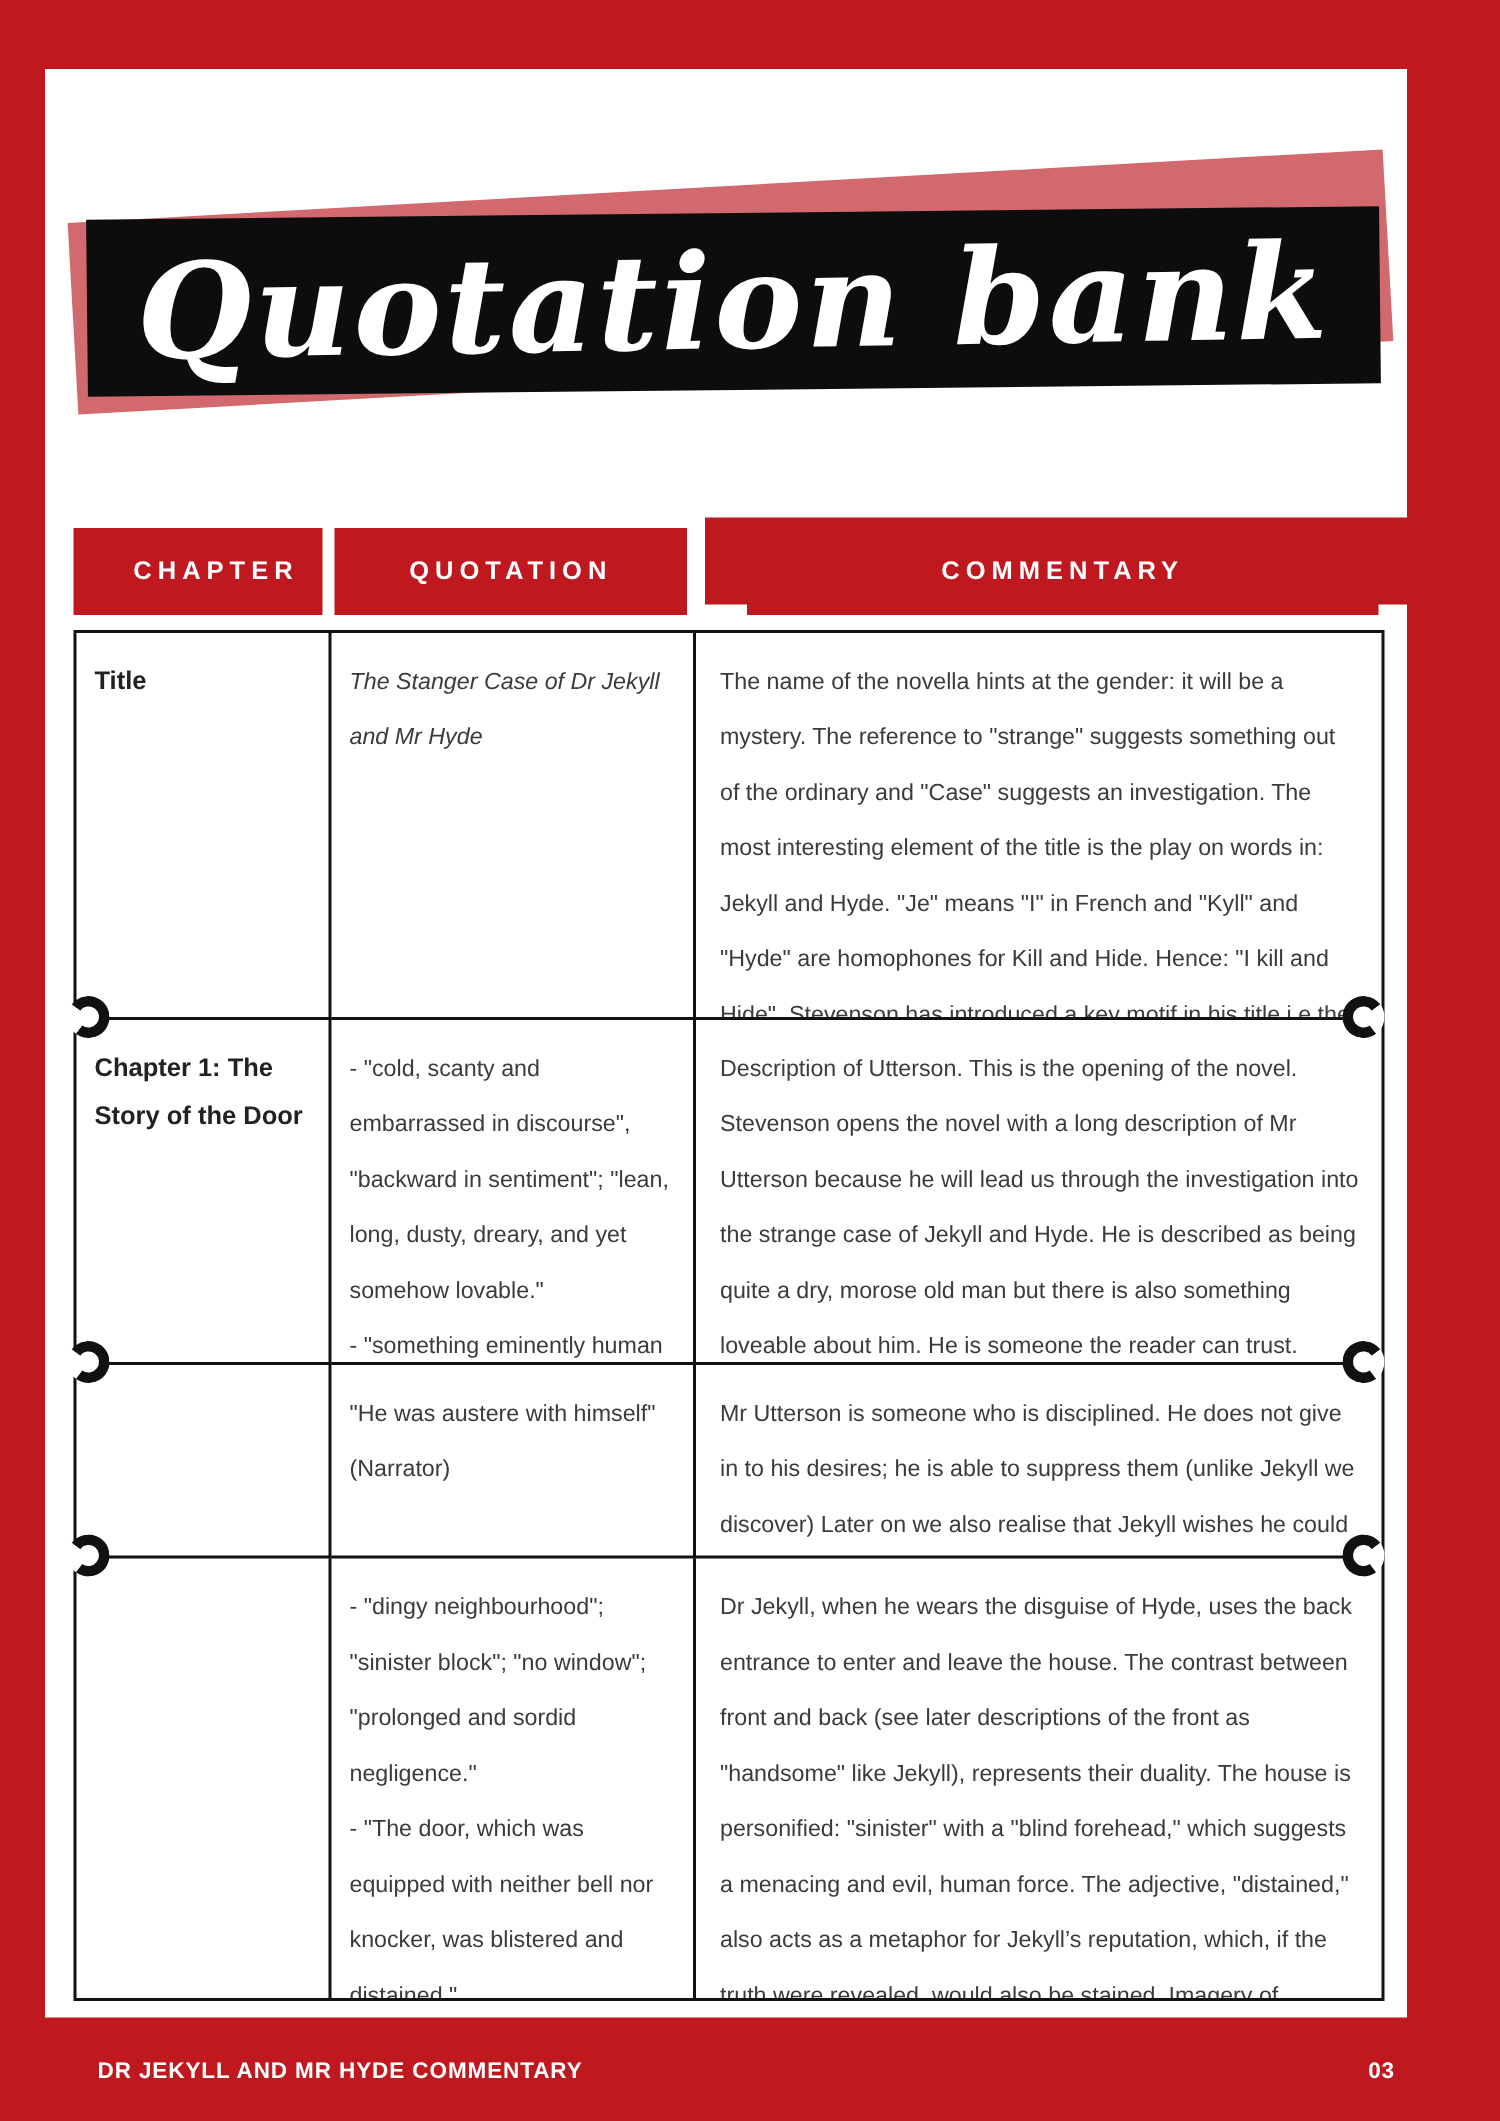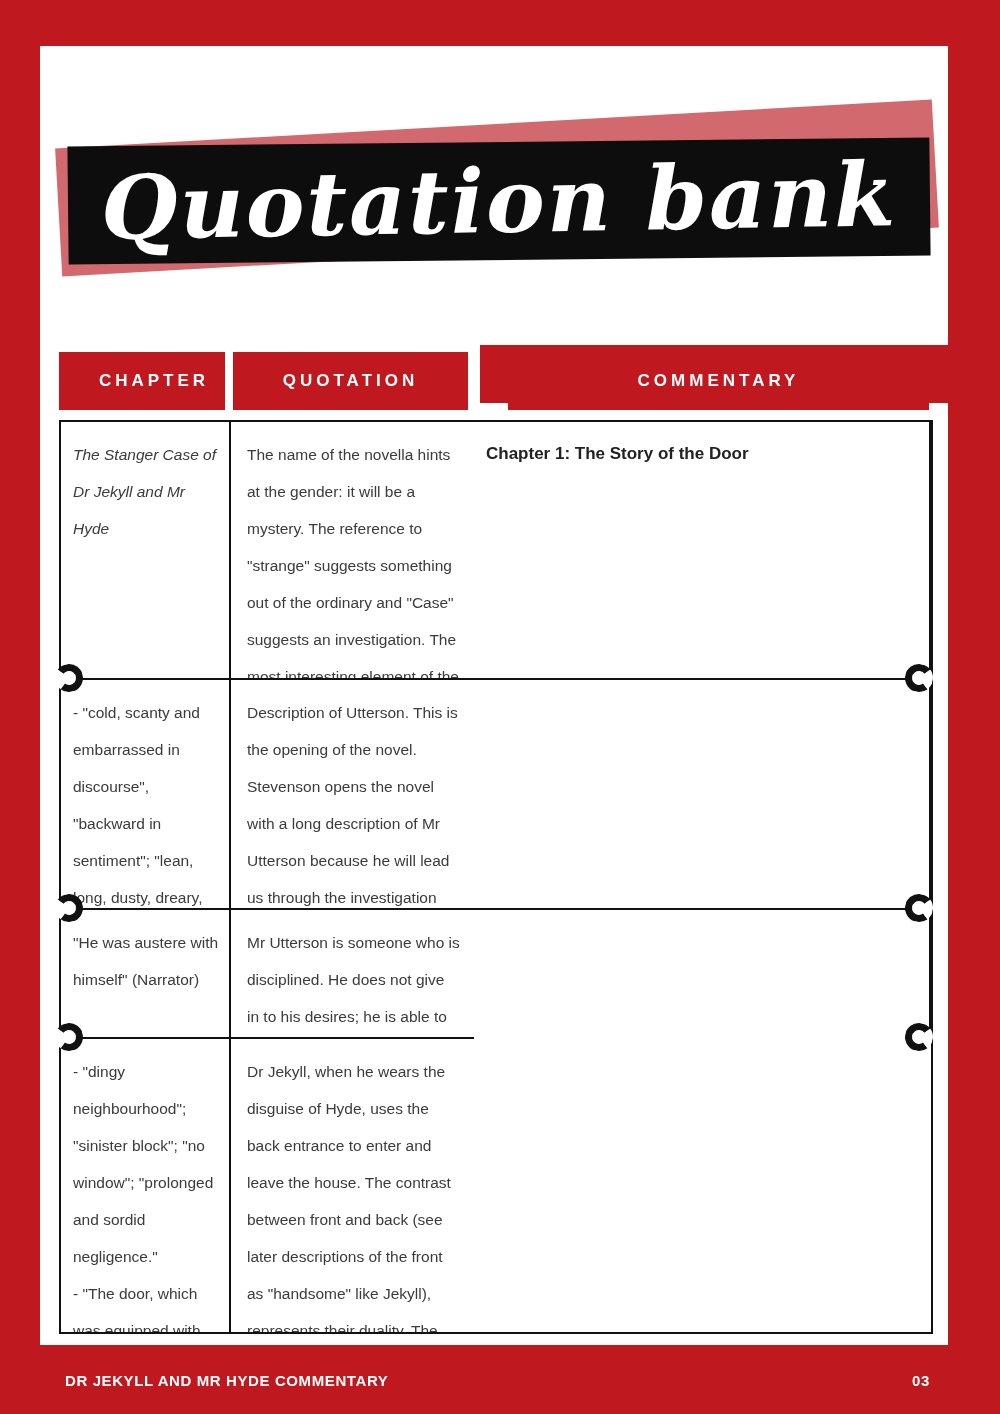--- a/index.html
+++ b/index.html
@@ -13,7 +13,7 @@
     margin:0 auto;
   }
   .page {
-    position:absolute; left:40px; top:46px;
+    position:absolute; left:30px; top:46px;
     width:908px; height:1299px;
     background:#ffffff;
   }

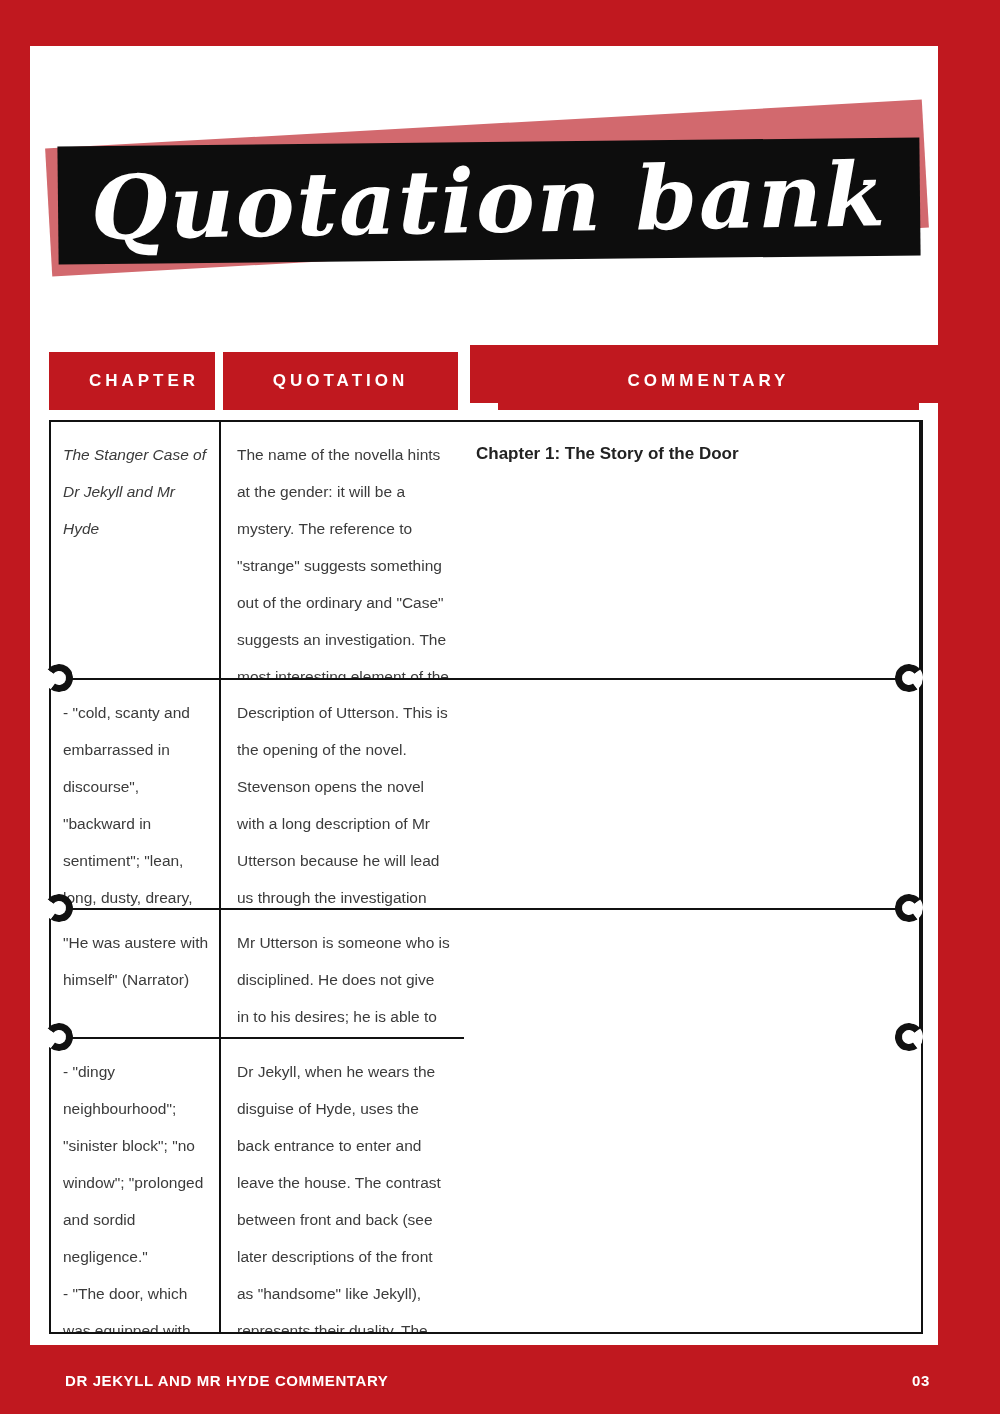--- a/index.html
+++ b/index.html
@@ -119,6 +119,7 @@
 
     <div class="qtable">
 
+      <div class="cell chapter">Title</div>
       <div class="cell quote italic">The Stanger Case of Dr Jekyll and Mr Hyde</div>
       <div class="cell comment last-col">The name of the novella hints at the gender: it will be a mystery. The reference to "strange" suggests something out of the ordinary and "Case" suggests an investigation. The most interesting element of the title is the play on words in: Jekyll and Hyde. "Je" means "I" in French and "Kyll" and "Hyde" are homophones for Kill and Hide. Hence: "I kill and Hide". Stevenson has introduced a key motif in his title i.e the importance of hiding and disguise – his novel, like his main character, has hidden secrets which we must uncover.</div>
 

